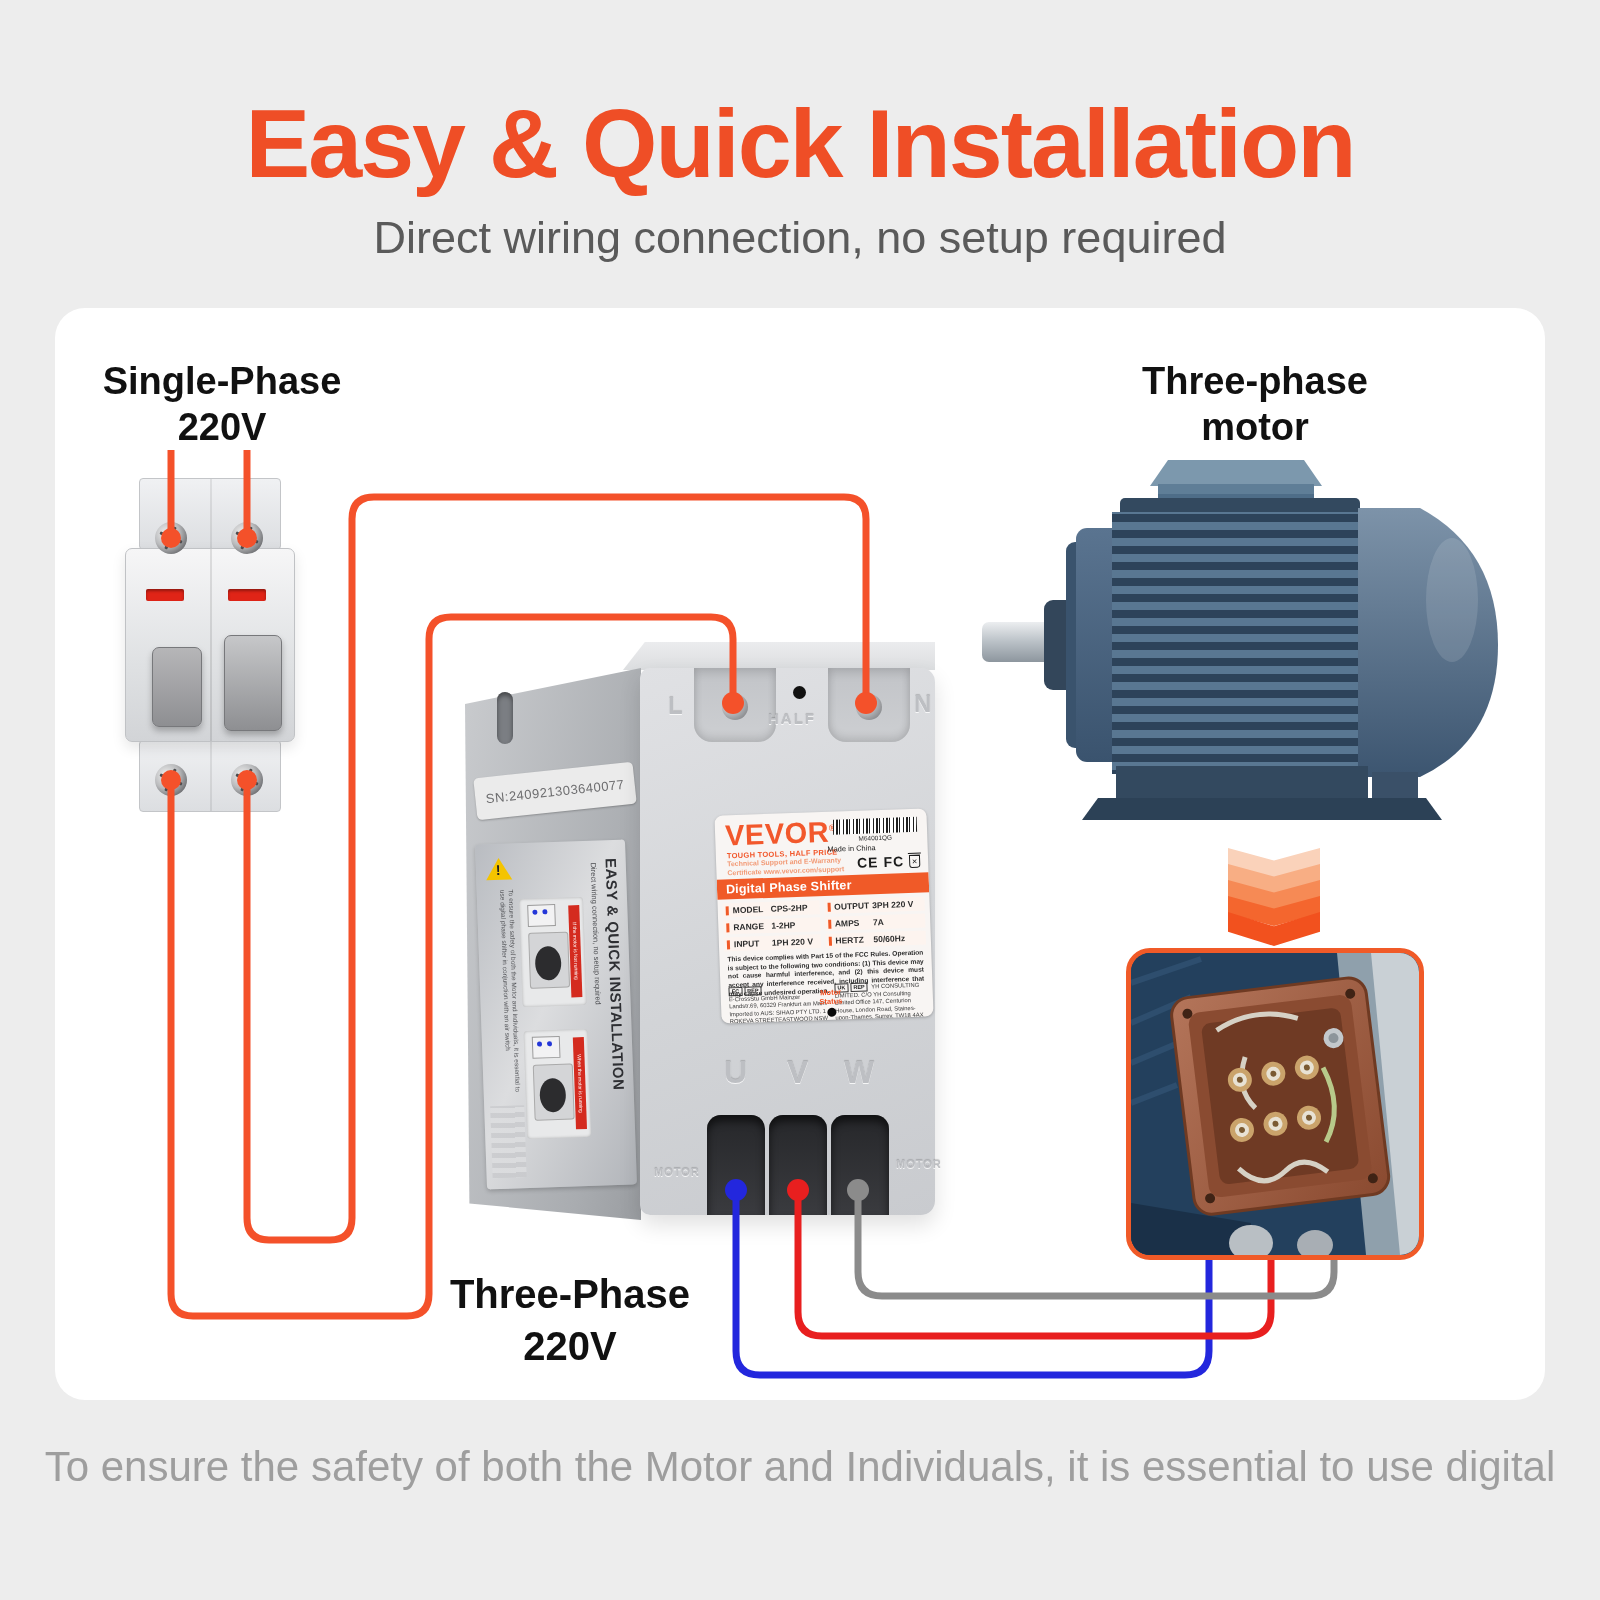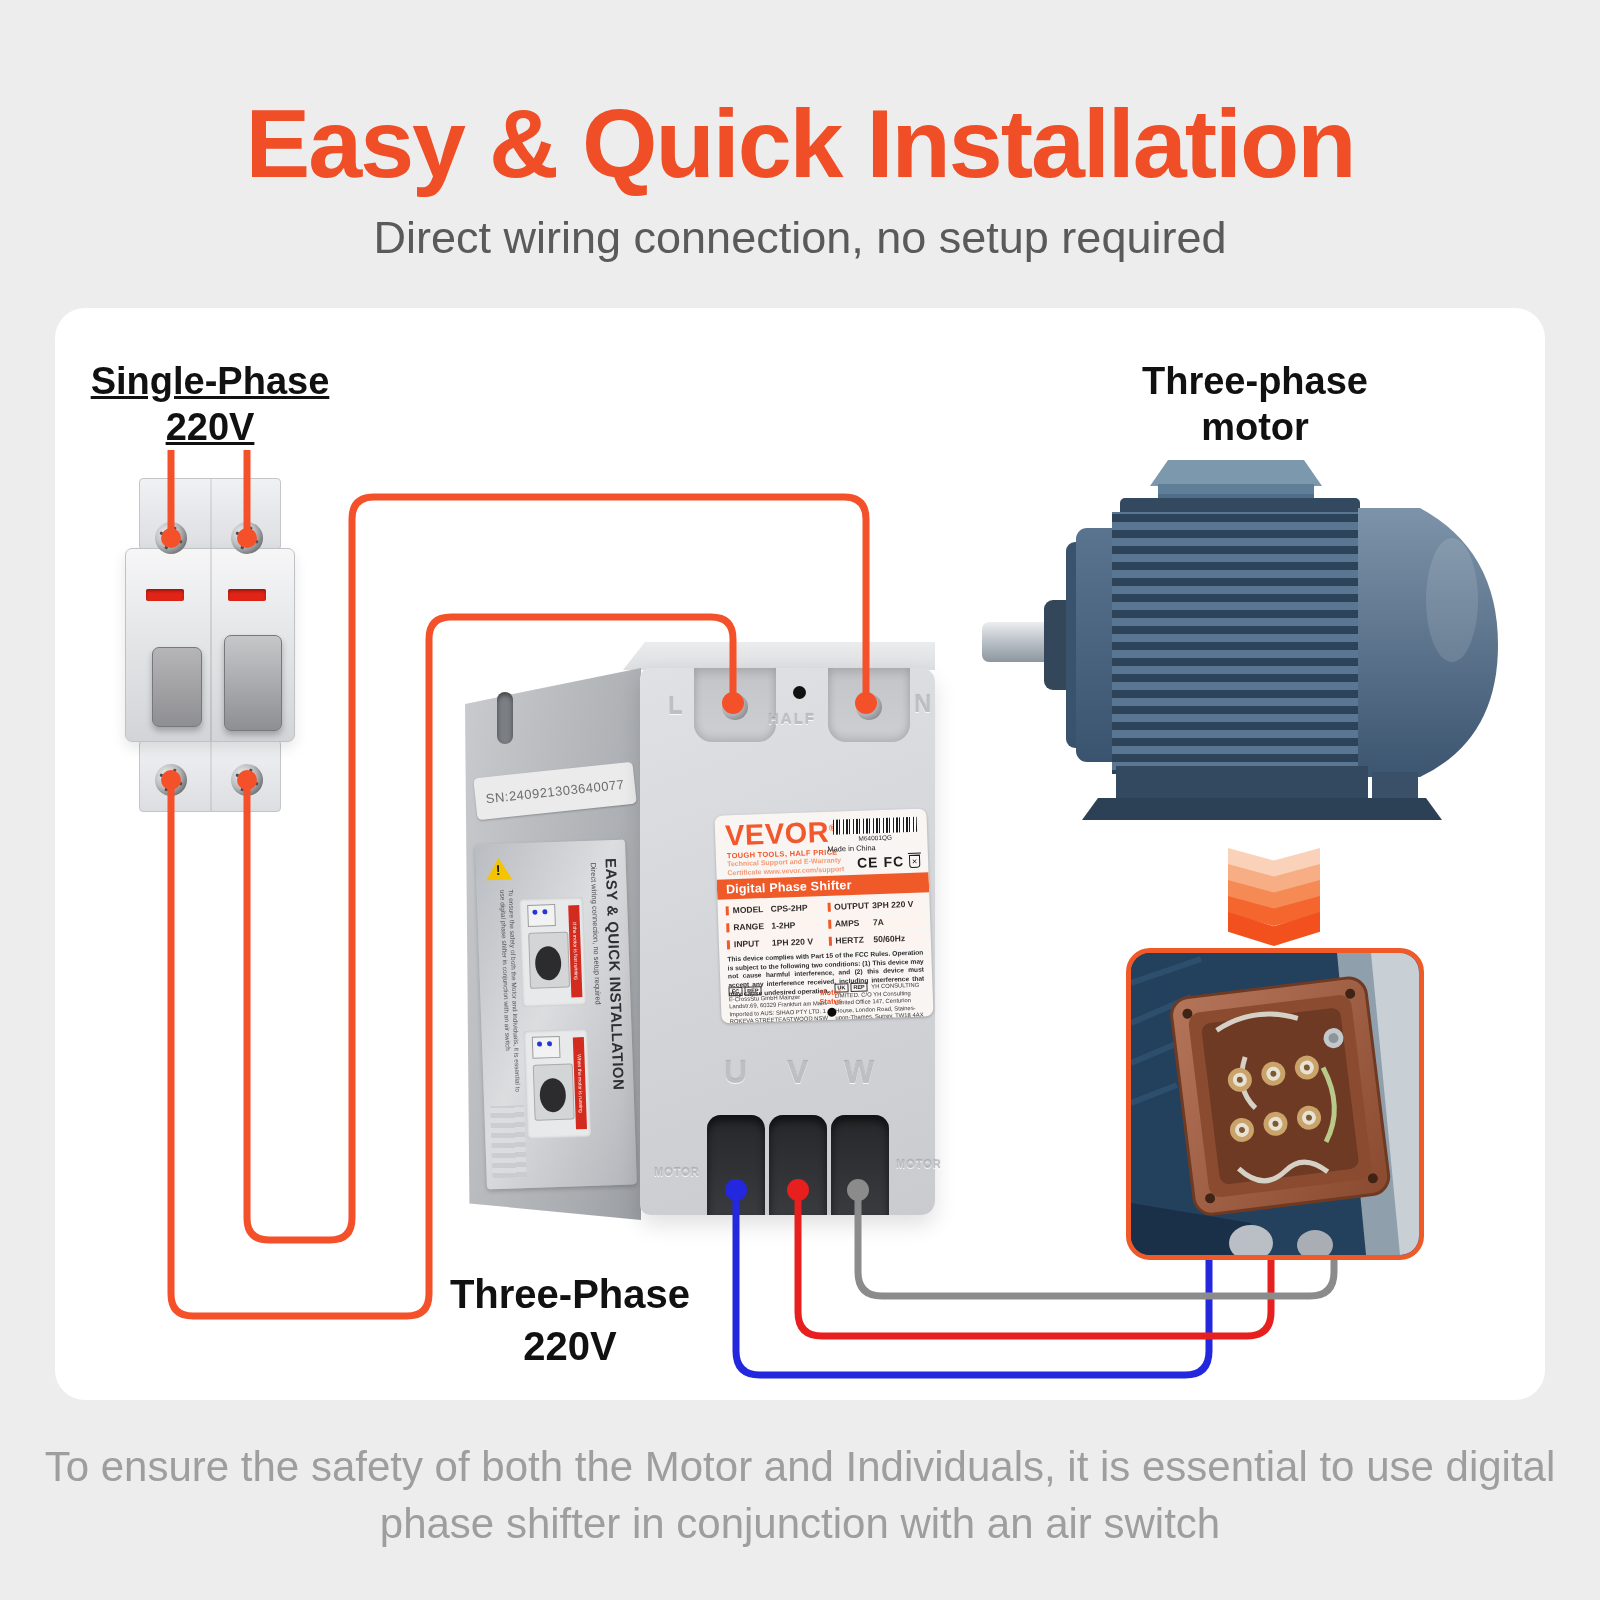--- a/index.html
+++ b/index.html
@@ -19,7 +19,7 @@
 
   .diagram-label{position:absolute;text-align:center;color:#111;font-weight:600;
                  font-size:38px;line-height:46px;z-index:3;}
-  #lbl-single{left:60px;top:358px;width:300px;text-decoration:underline;}
+  #lbl-single{left:72px;top:358px;width:300px;}
   #lbl-motor{left:1100px;top:358px;width:310px;}
   #lbl-three{left:420px;top:1268px;width:300px;font-size:40px;line-height:52px;}
 

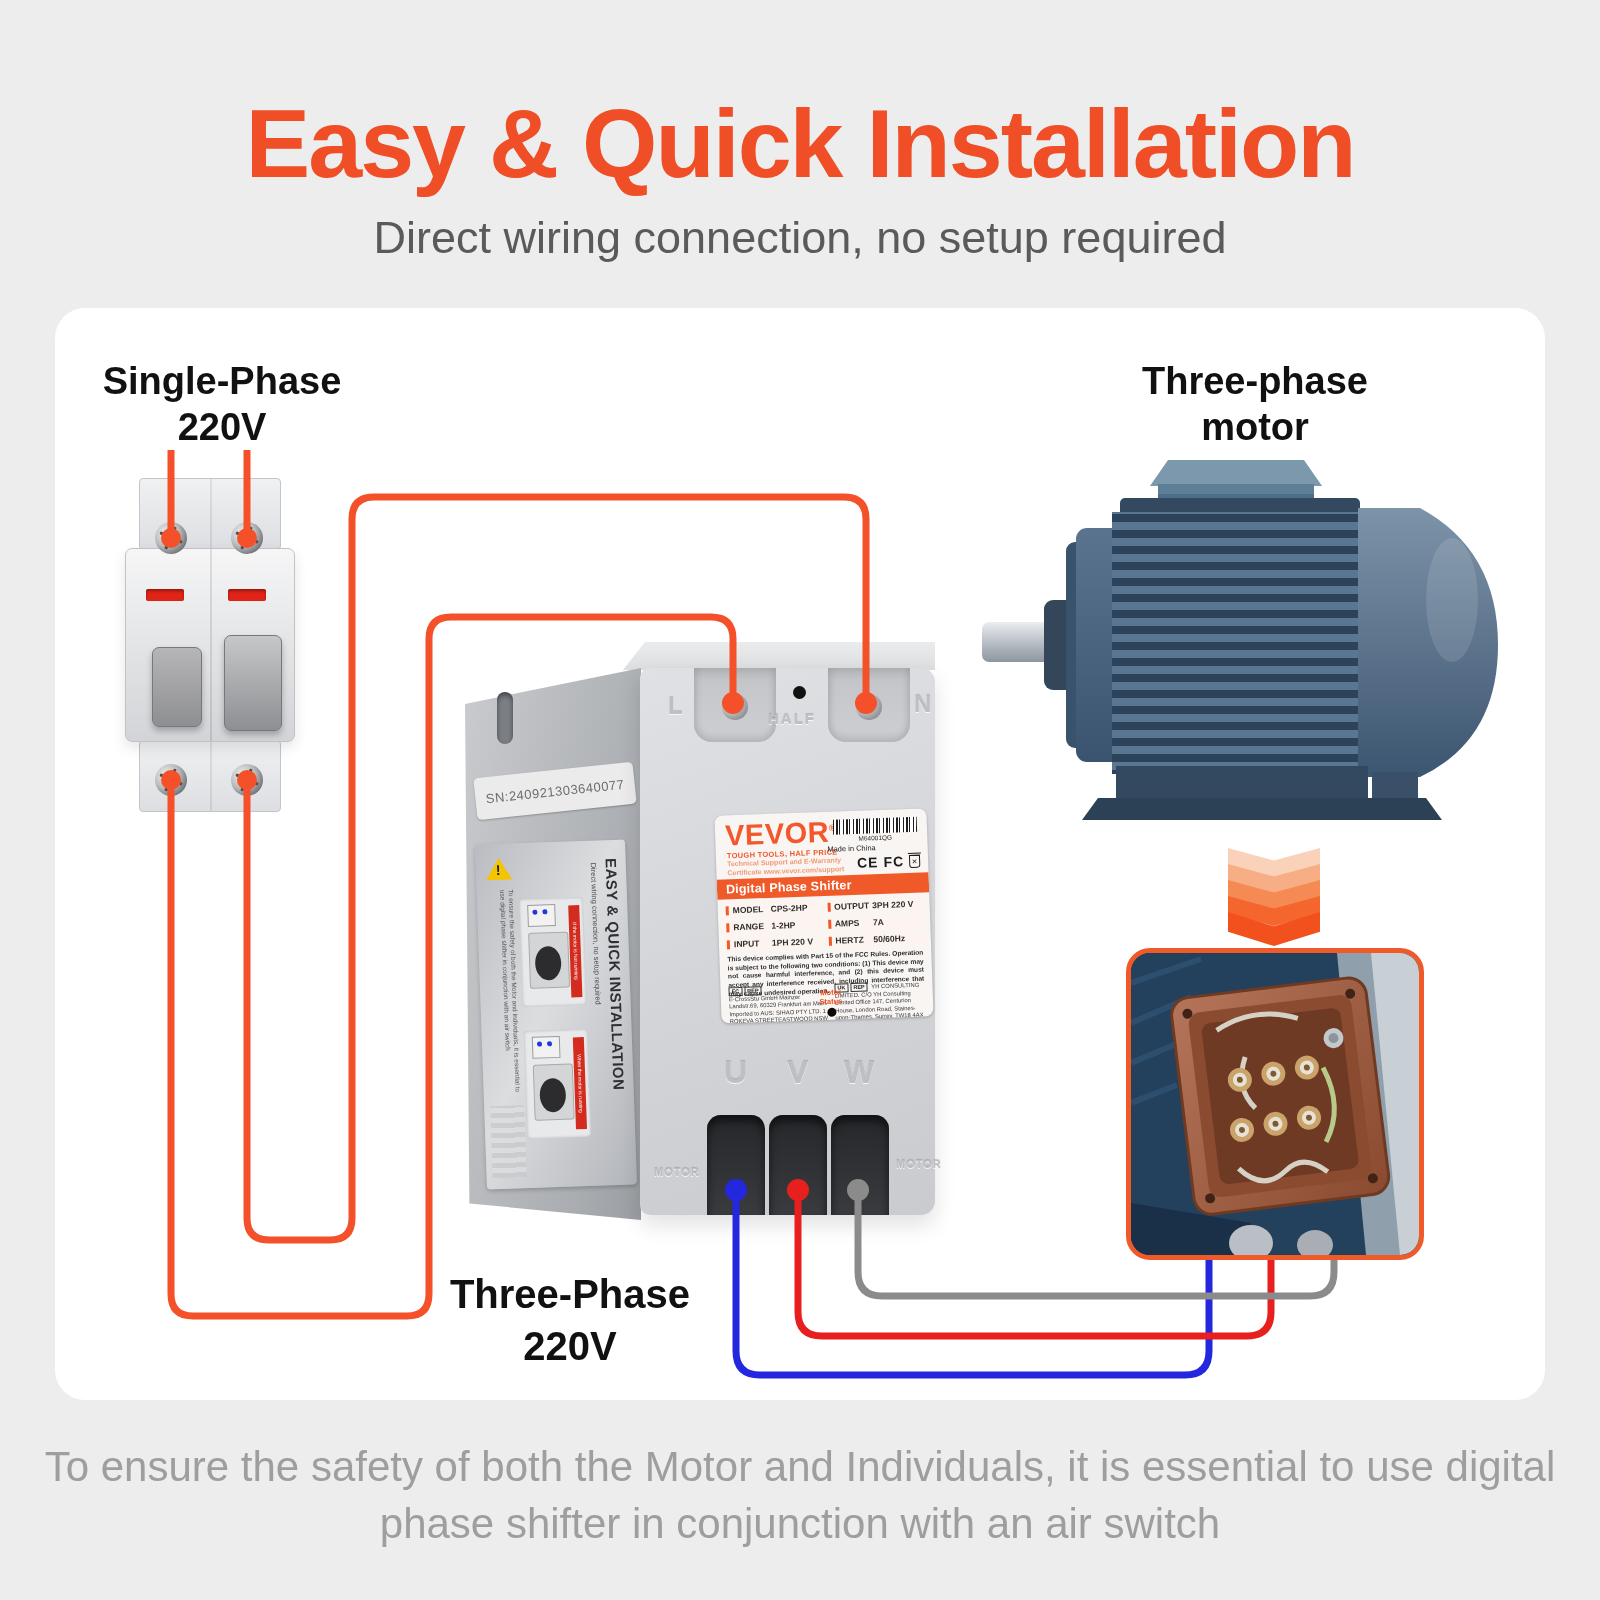--- a/index.html
+++ b/index.html
@@ -460,7 +460,6 @@
 
   <div class="footer">
     <div>To ensure the safety of both the Motor and Individuals, it is essential to use digital</div>
-    <div>phase shifter in conjunction with an air switch</div>
   </div>
 
 </div>

